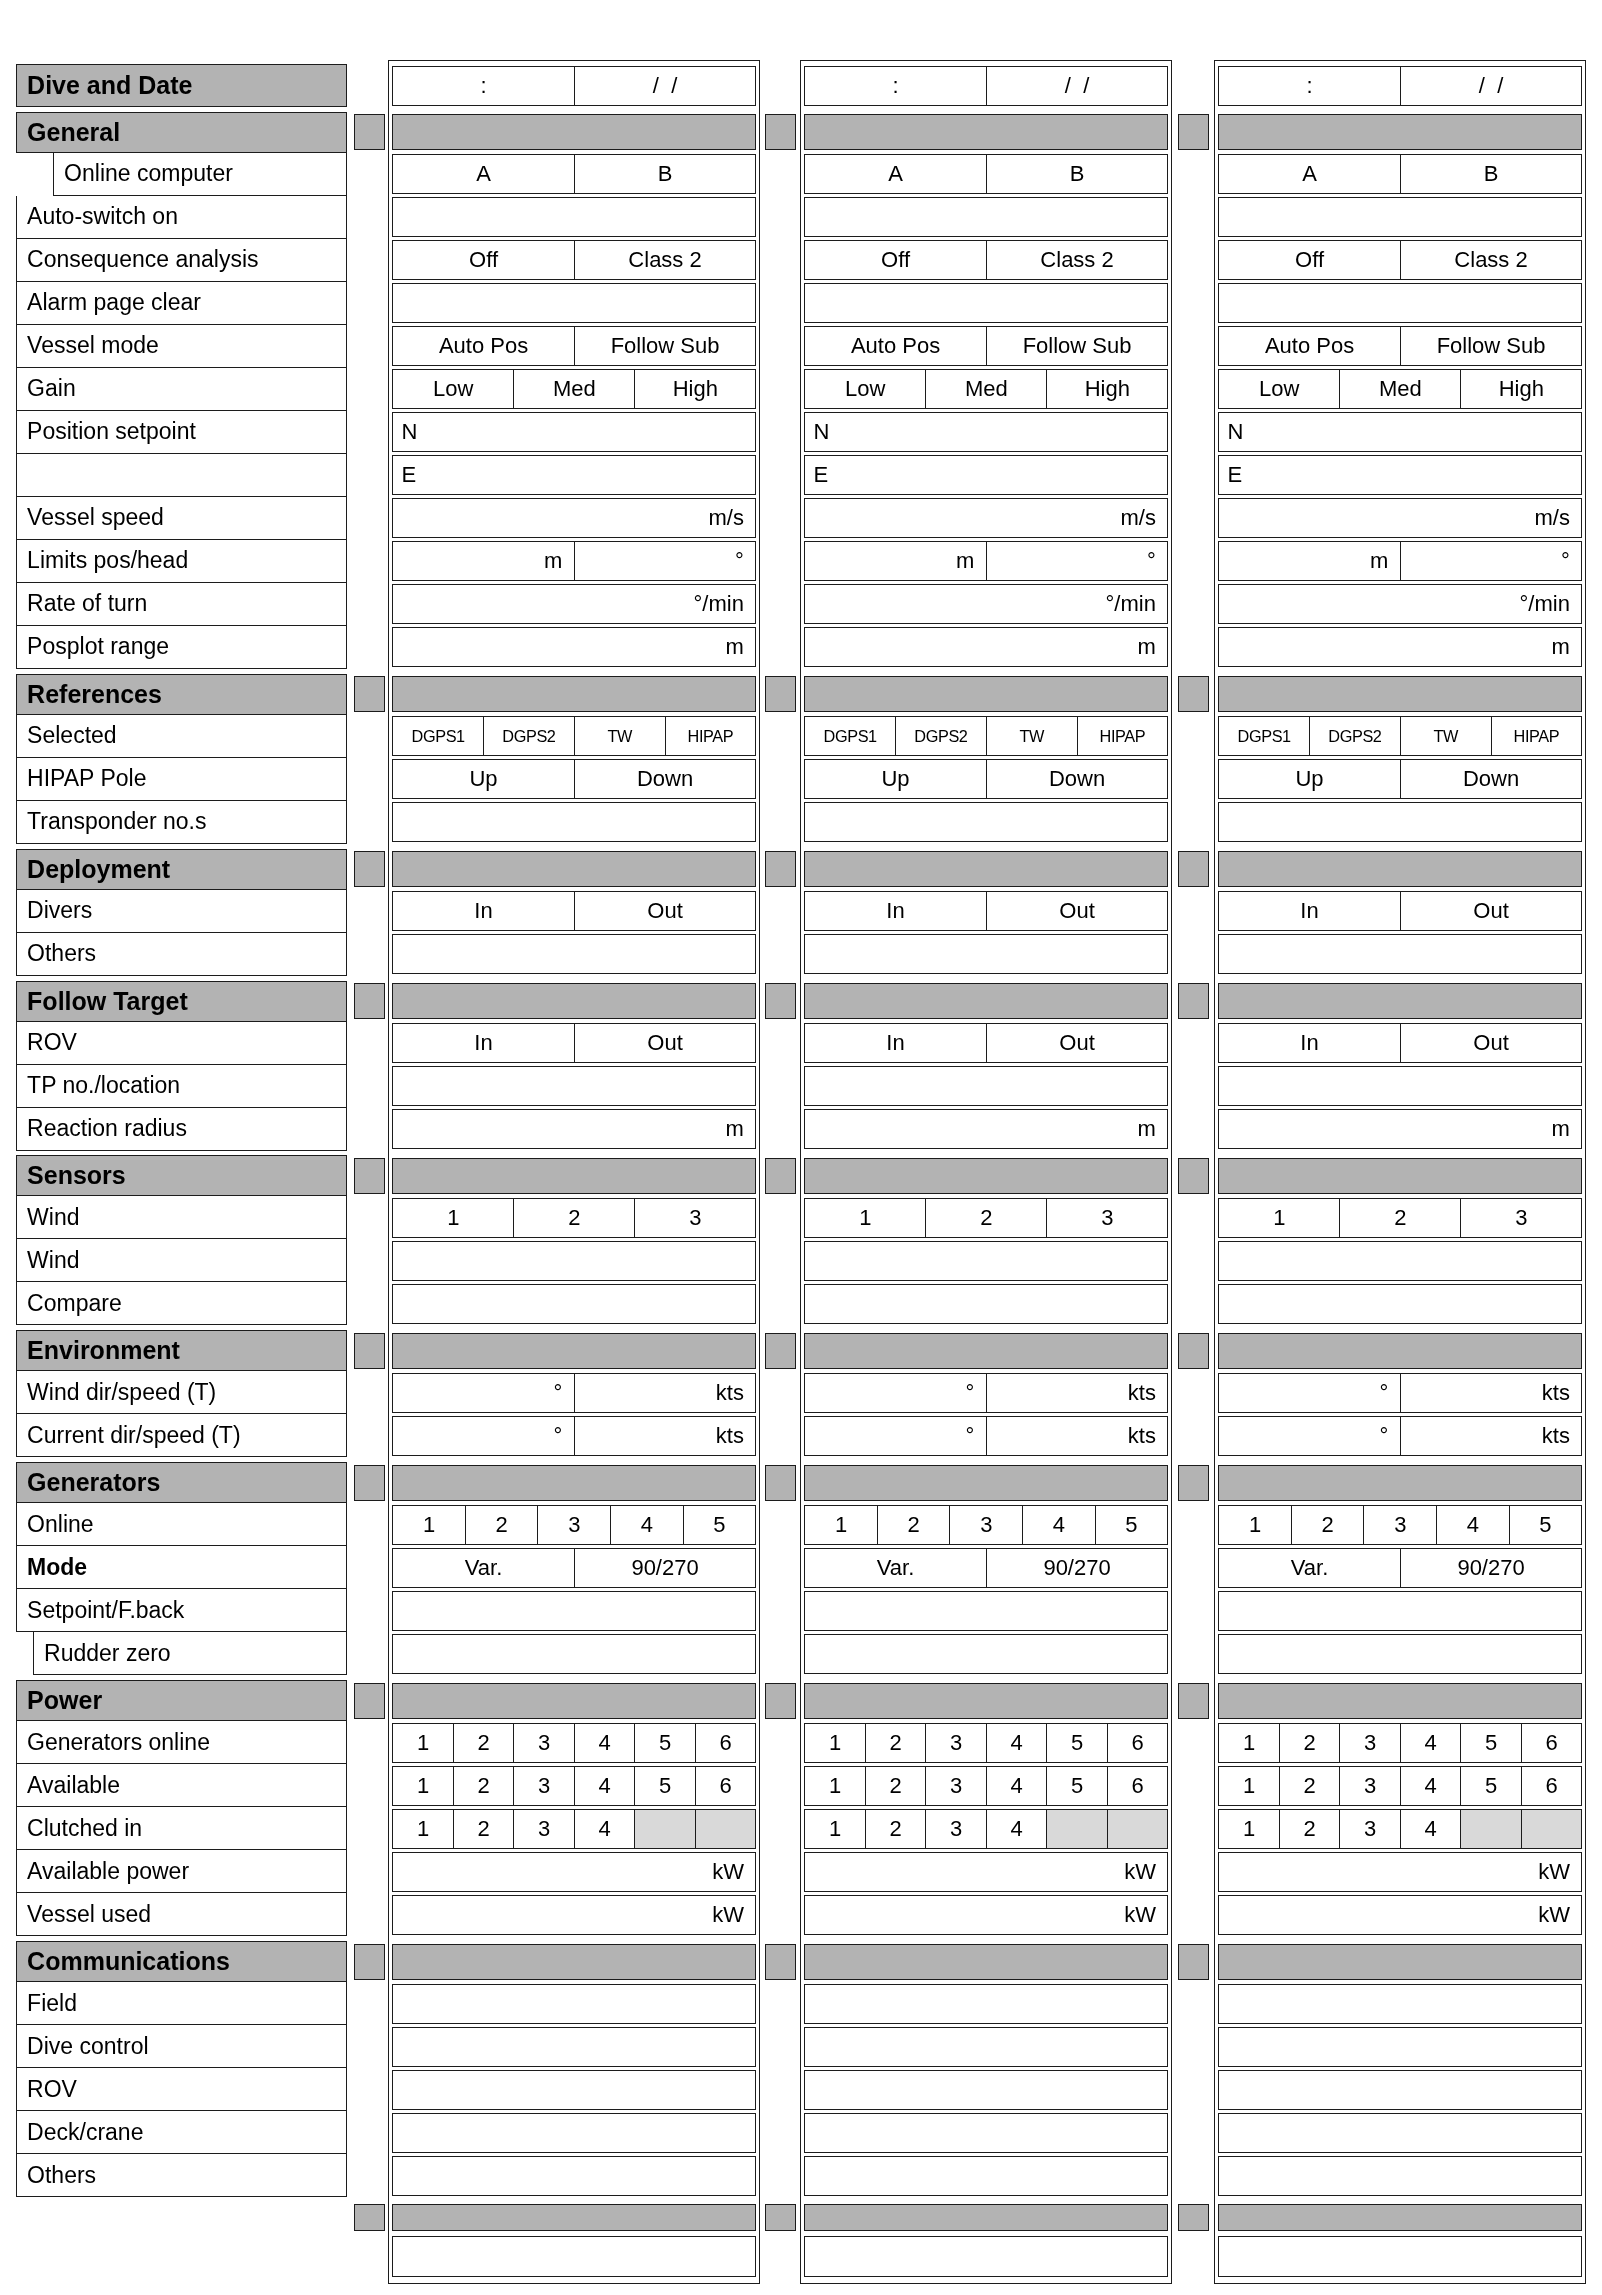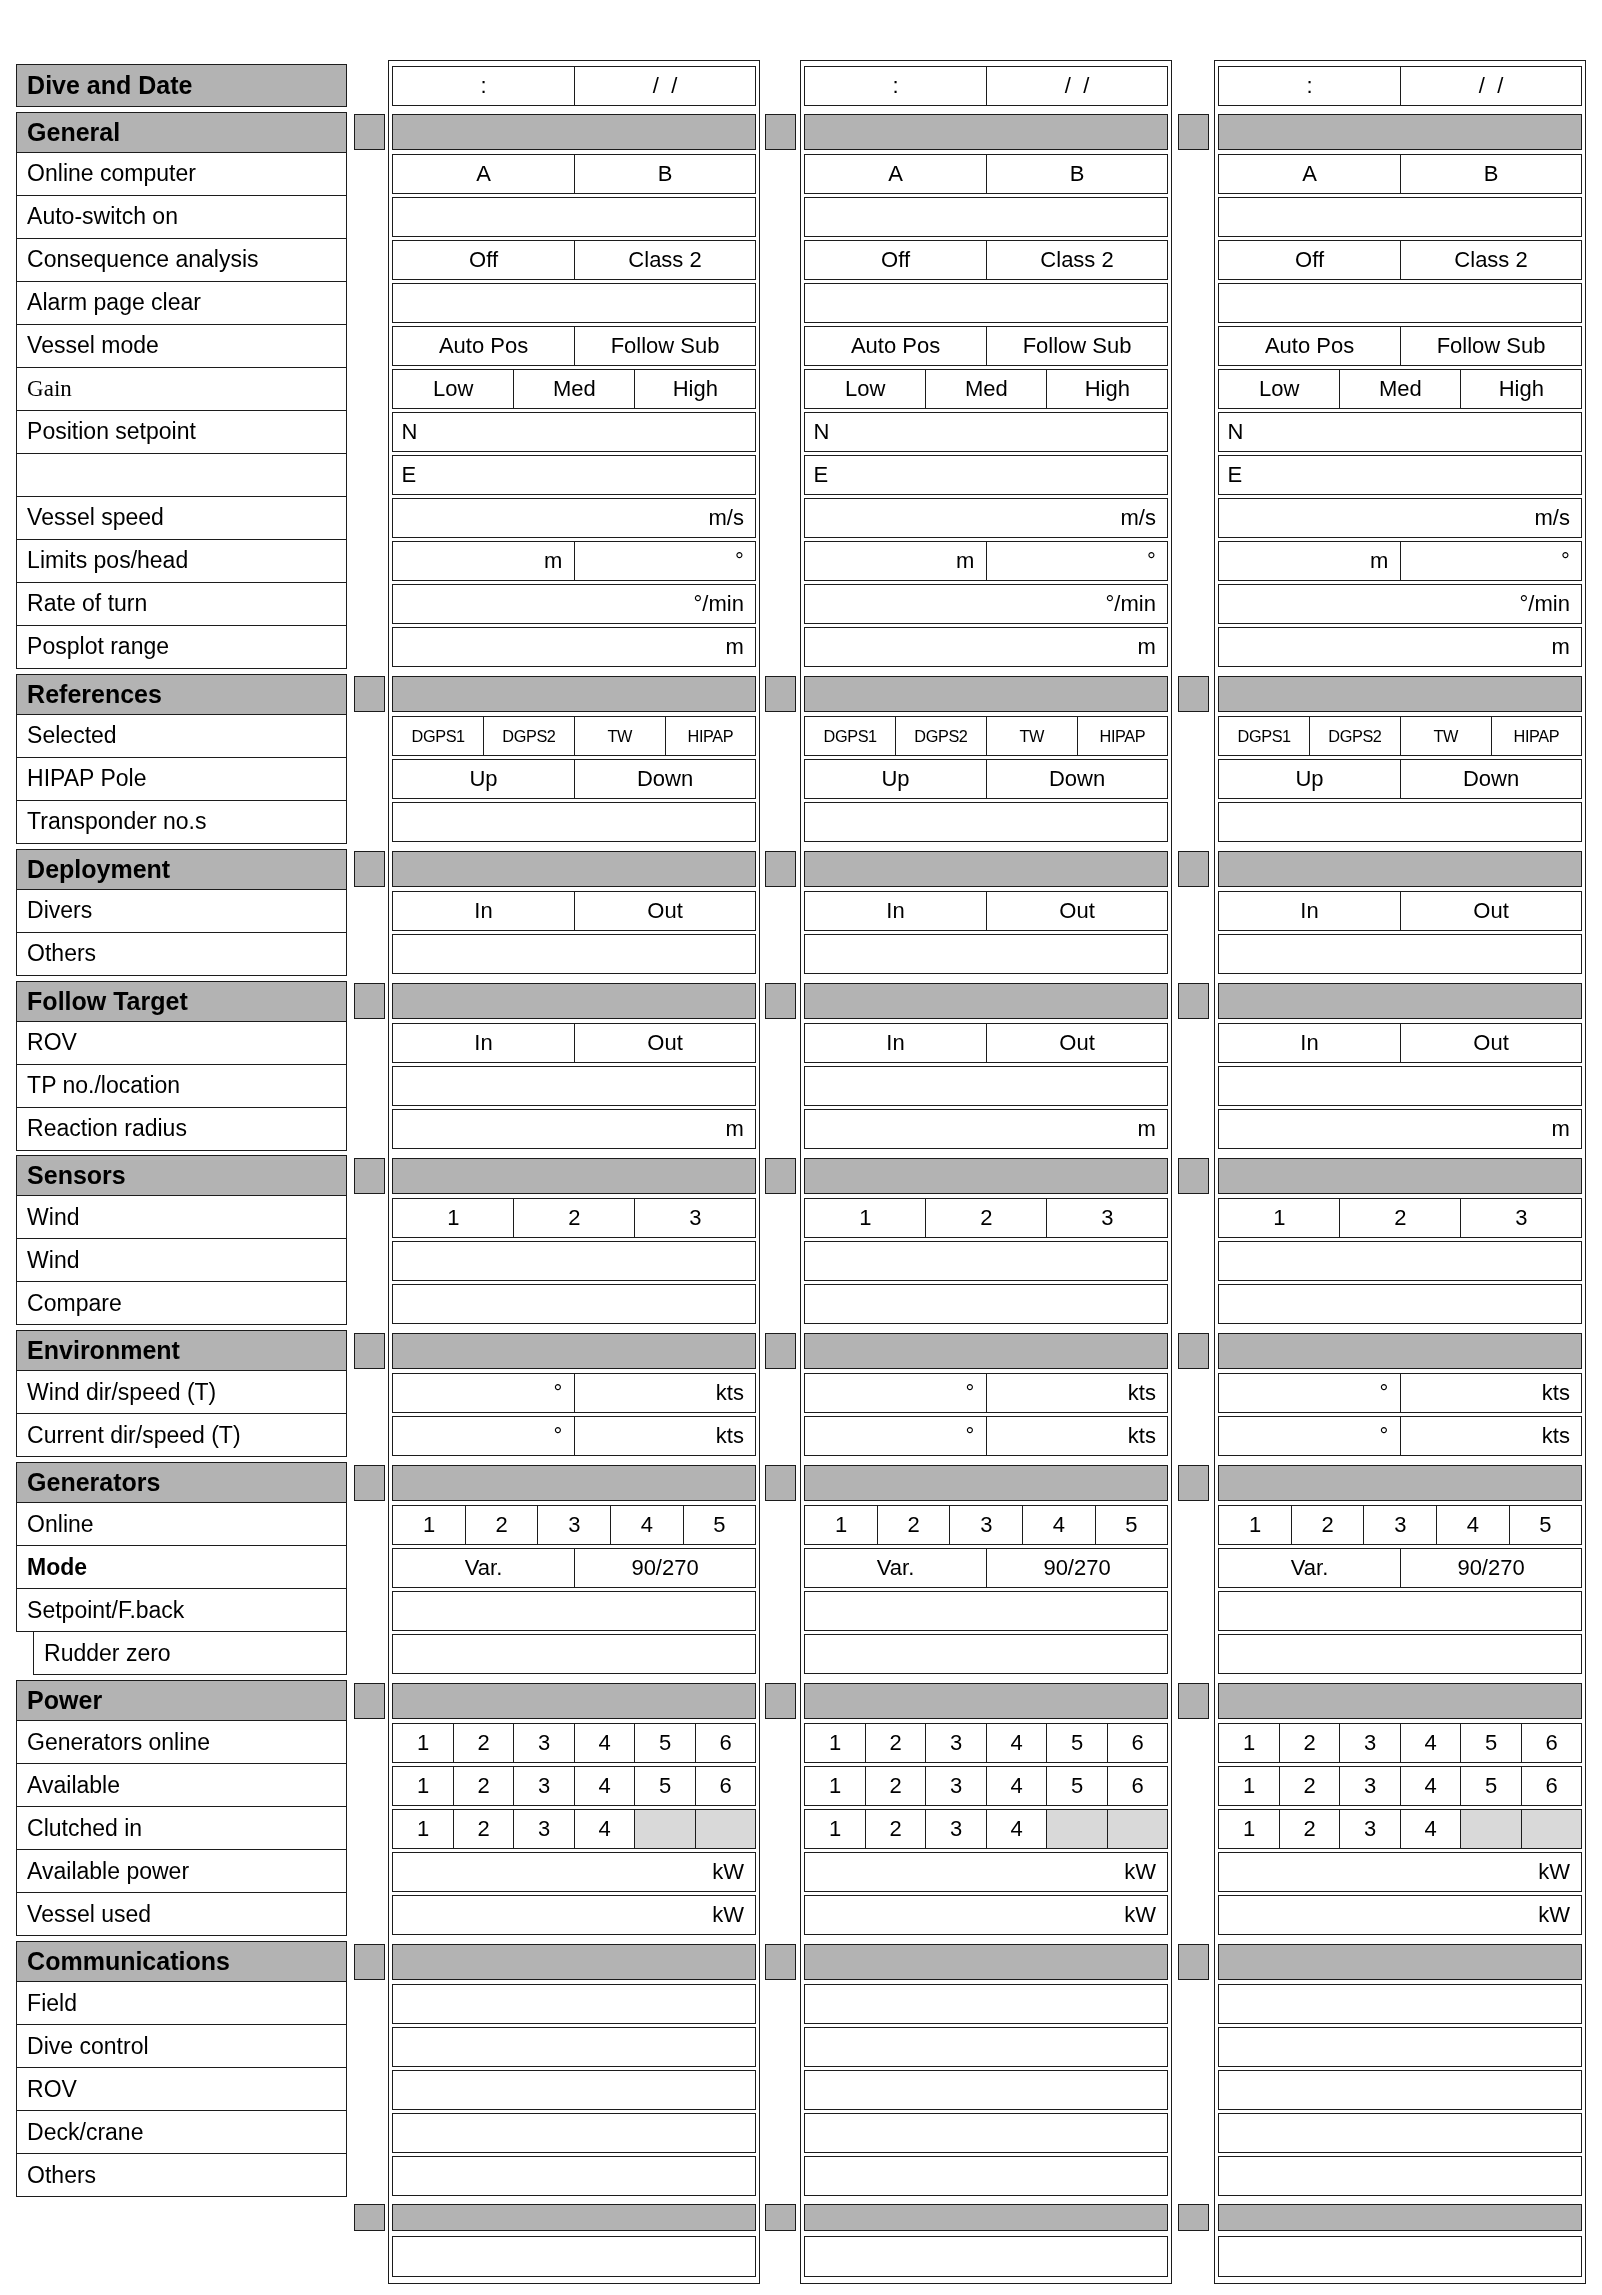--- a/index.html
+++ b/index.html
@@ -93,7 +93,7 @@
     <div class="band" style="grid-area: 3 / 3;"></div>
     <div class="band" style="grid-area: 3 / 5;"></div>
     <div class="band" style="grid-area: 3 / 7;"></div>
-    <div class="lbl" style="grid-area: 4 / 1;">Online computer</div>
+    <div class="lbl" style="grid-area: 4 / 1; margin-left: 37px;">Online computer</div>
     <div class="box" style="grid-area: 4 / 3;">
       <div class="sub">A</div>
       <div class="sub">B</div>

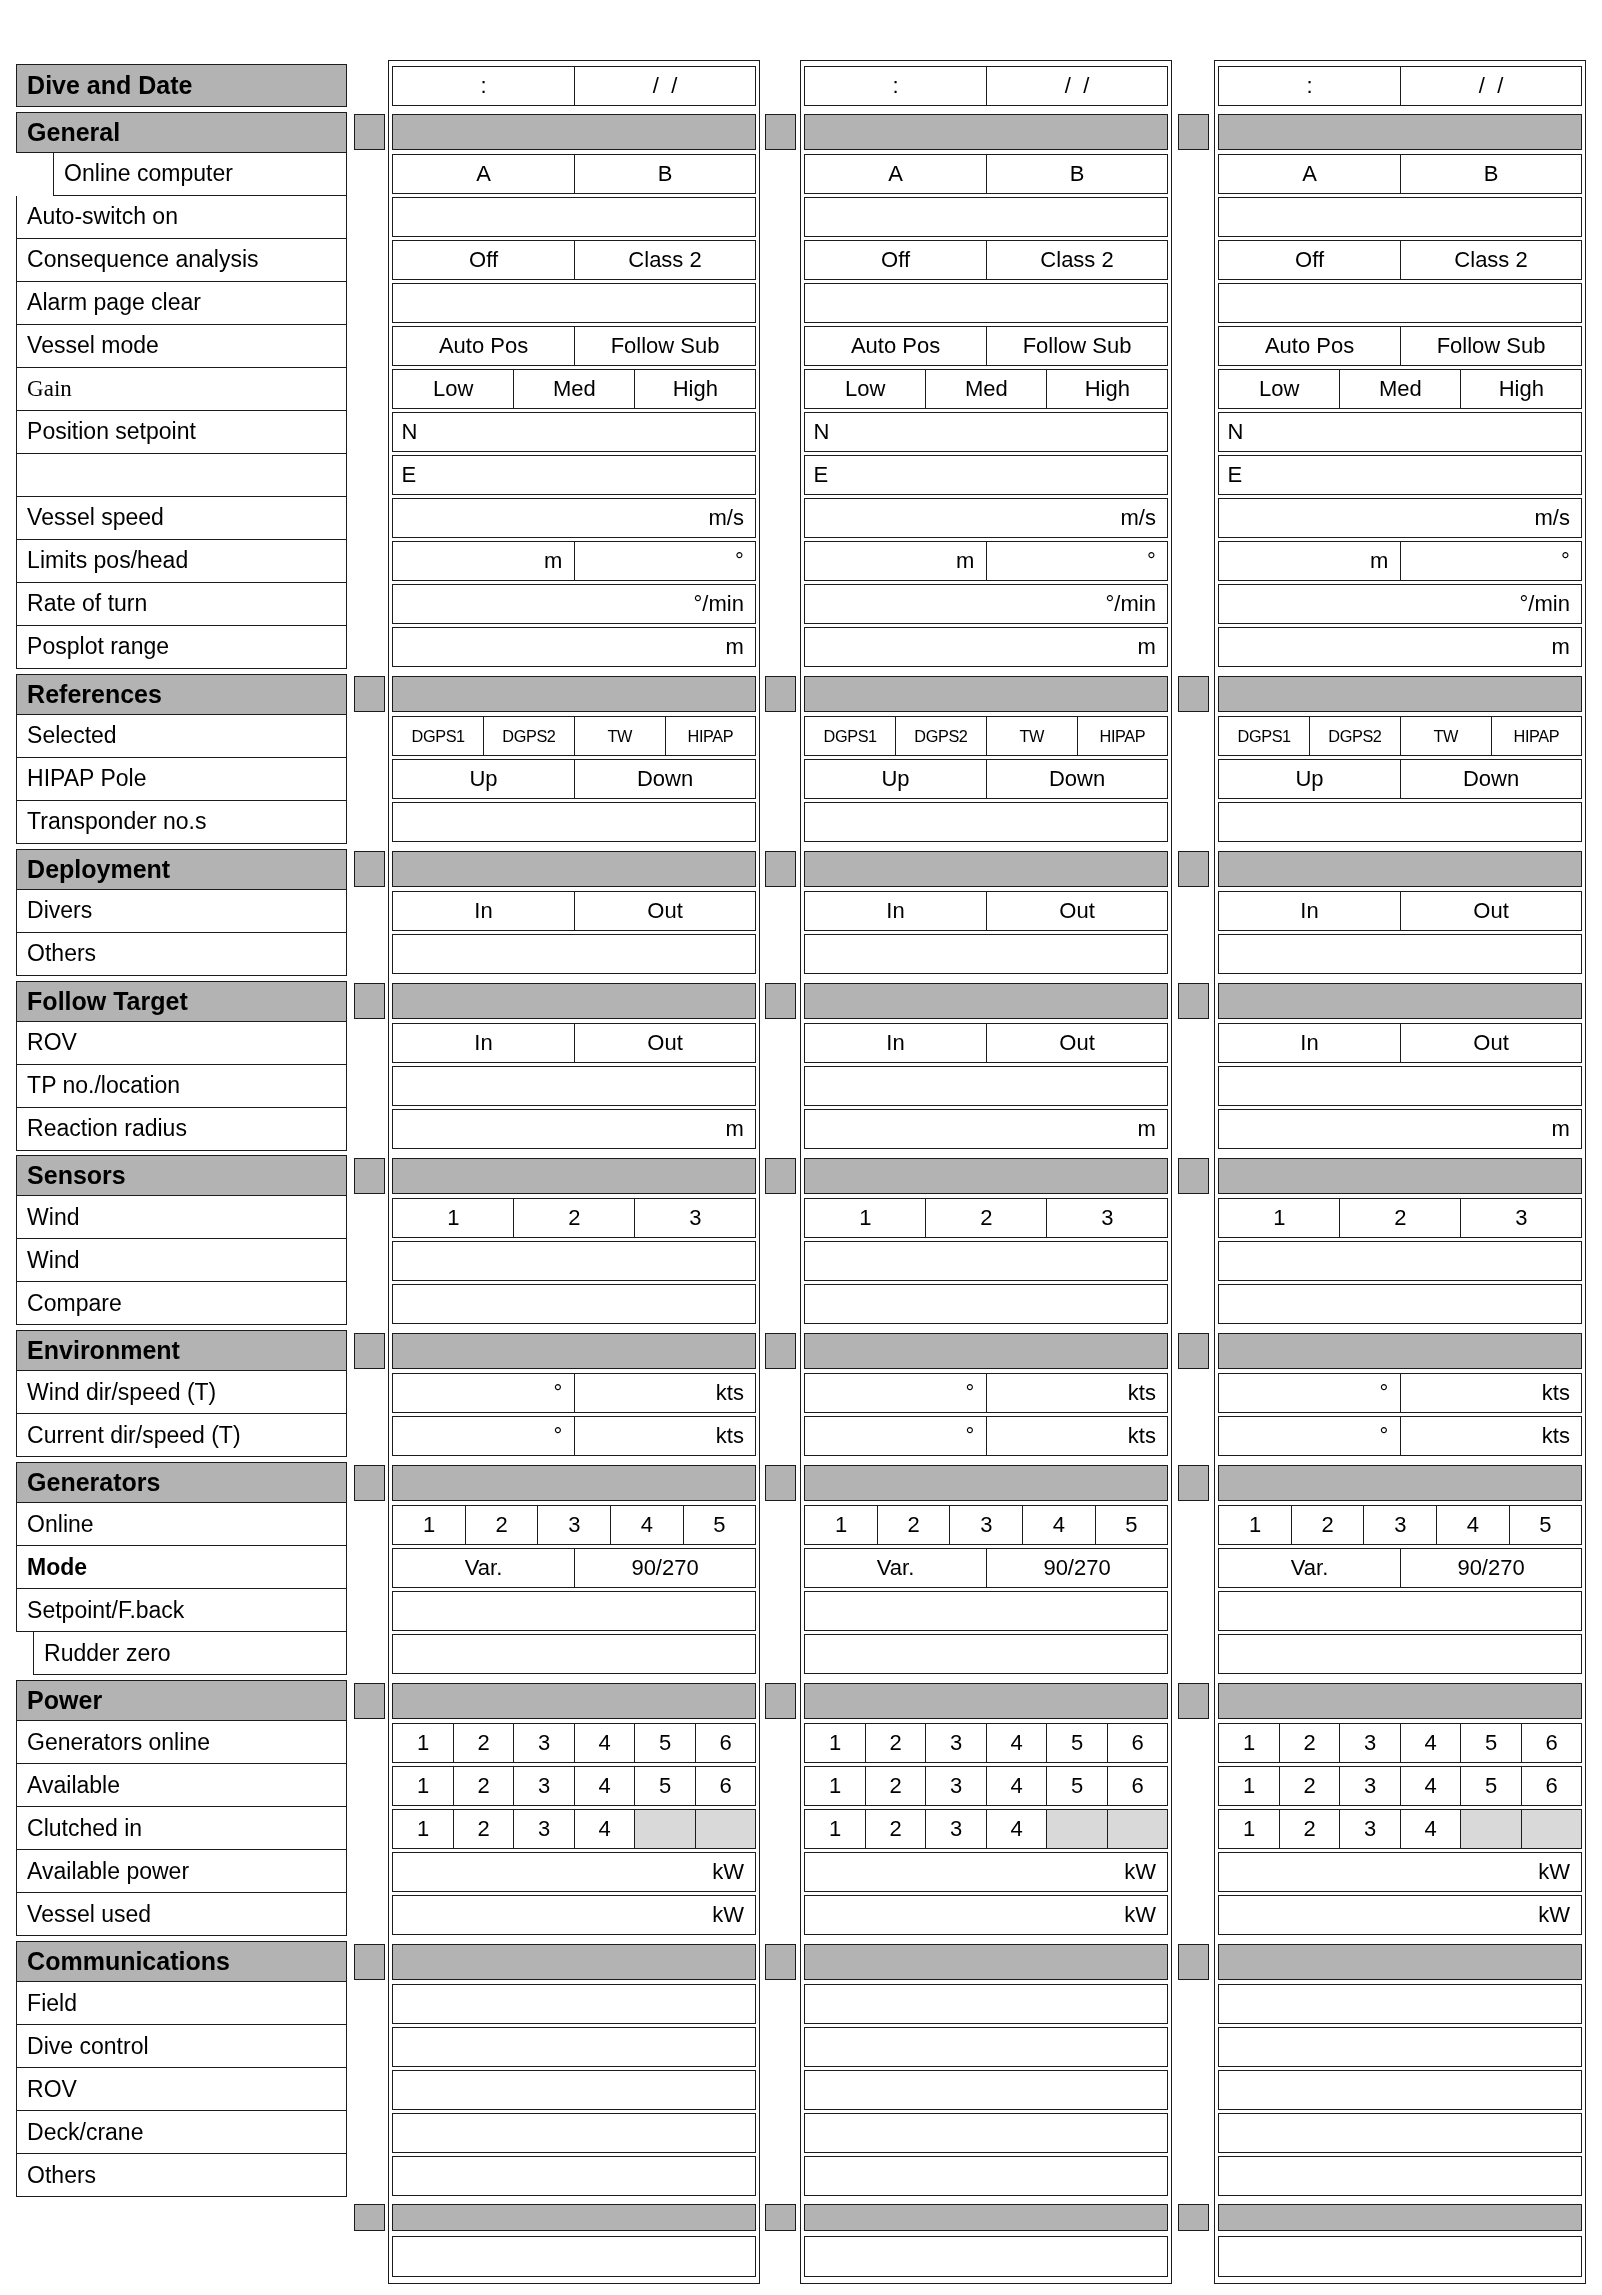--- a/index.html
+++ b/index.html
@@ -152,7 +152,7 @@
       <div class="sub">Auto Pos</div>
       <div class="sub">Follow Sub</div>
     </div>
-    <div class="lbl" style="grid-area: 9 / 1; font-family: Liberation Serif, serif;">Gain</div>
+    <div class="lbl" style="grid-area: 9 / 1;">Gain</div>
     <div class="box" style="grid-area: 9 / 3;">
       <div class="sub">Low</div>
       <div class="sub">Med</div>

